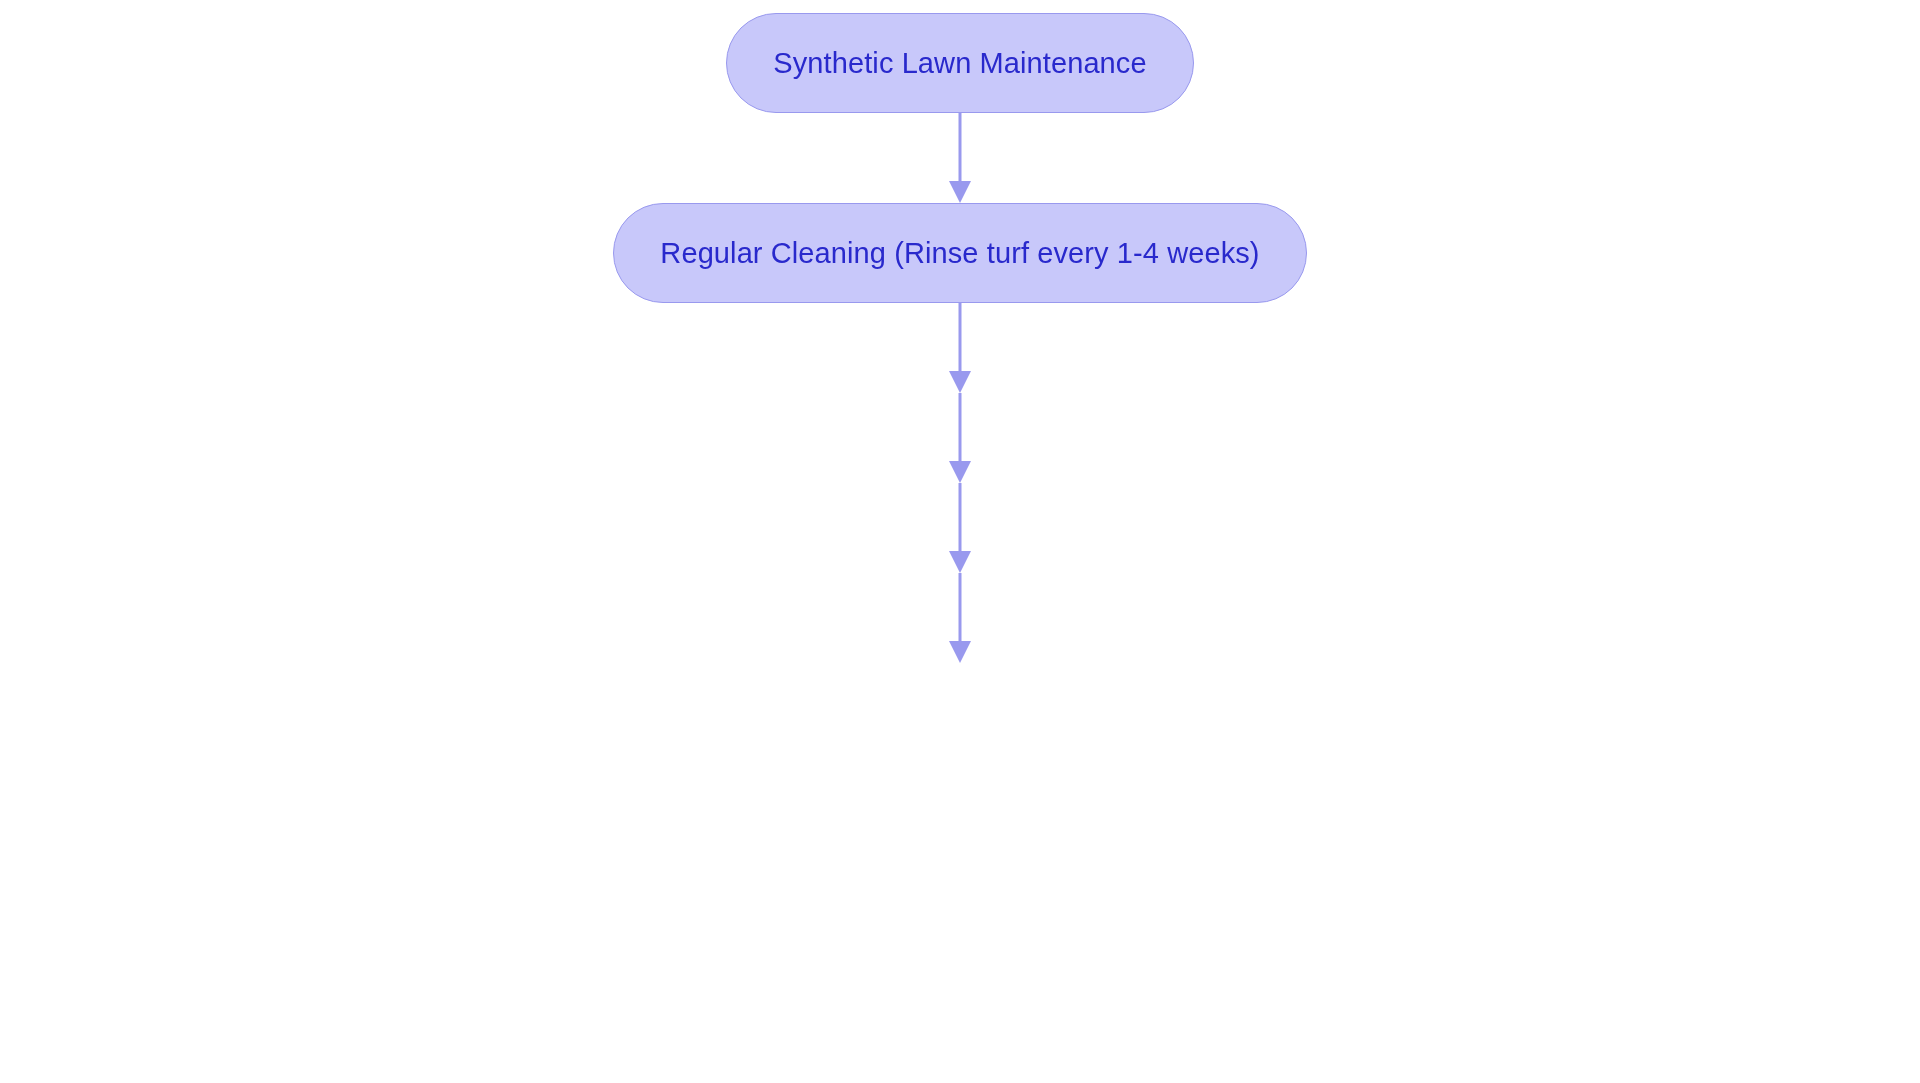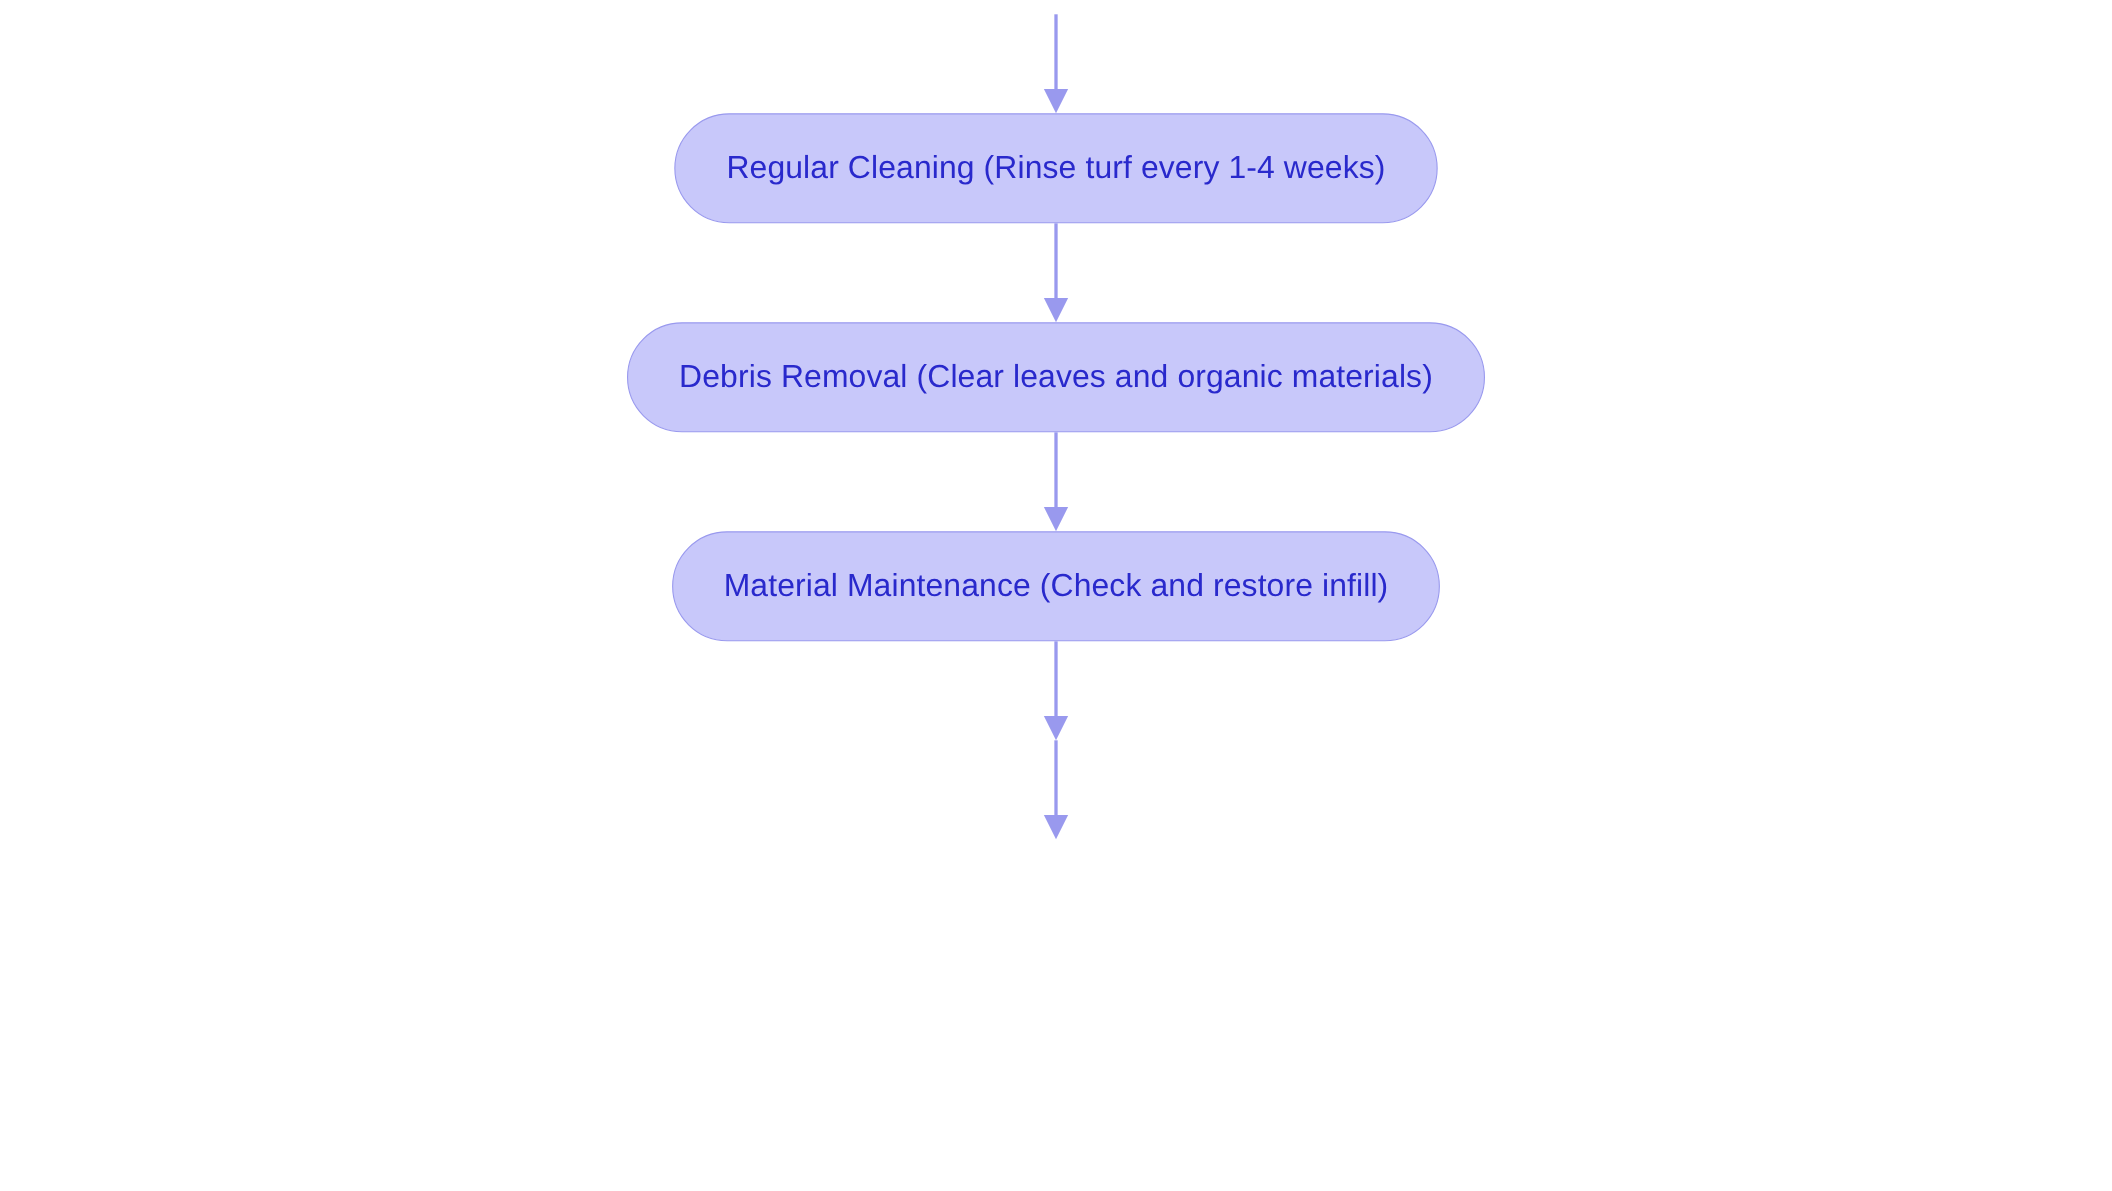--- a/index.html
+++ b/index.html
@@ -96,6 +96,9 @@
 
     <div class="top-spacer"></div>
 
+    <div class="node">
+      <span class="node-label">Synthetic Lawn Maintenance</span>
+    </div>
 
     <div class="connector">
       <div class="stem"></div>

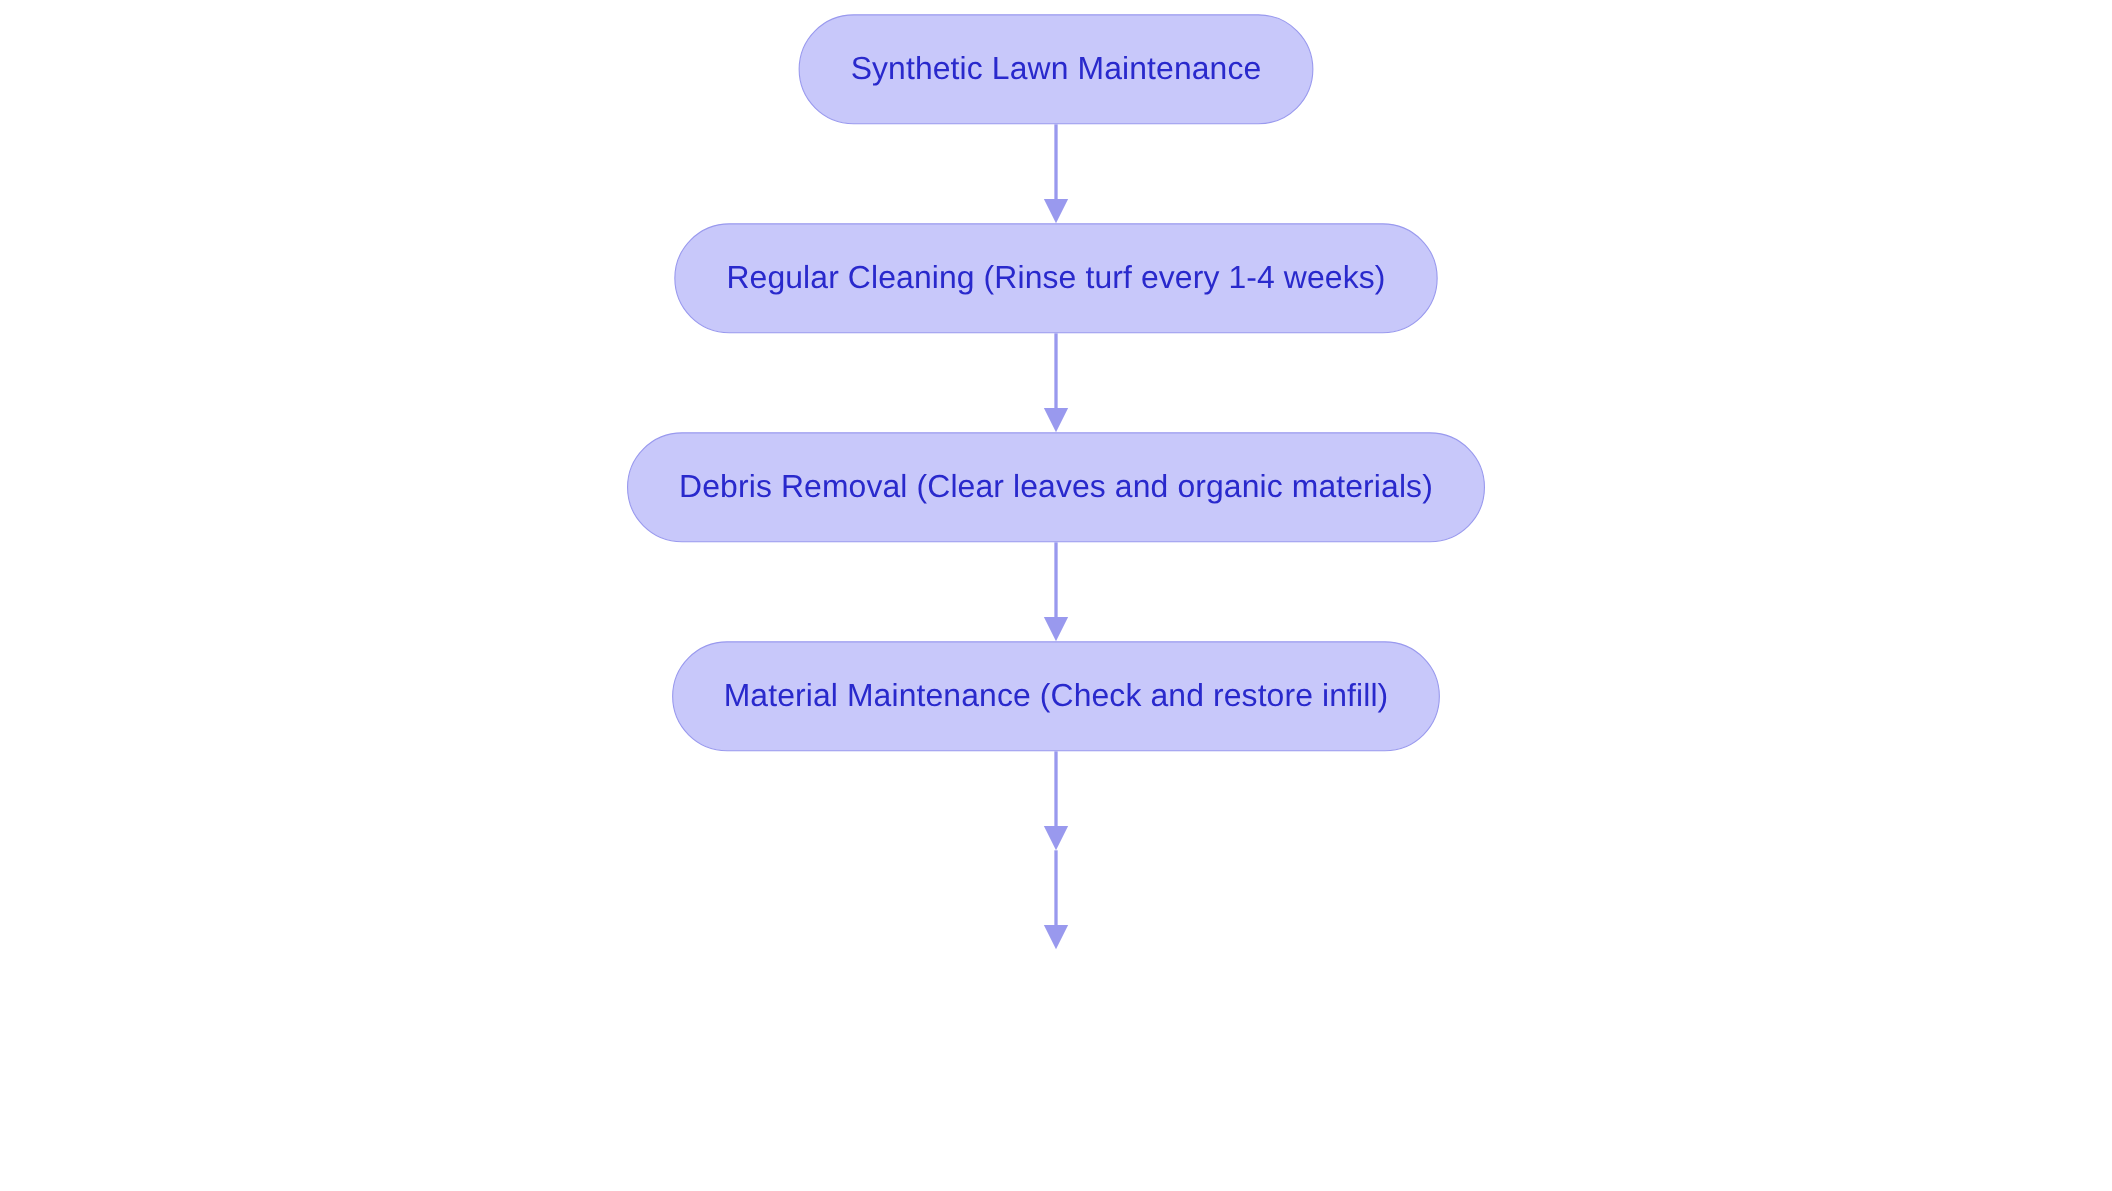--- a/index.html
+++ b/index.html
@@ -114,9 +114,6 @@
       <div class="arrowhead"></div>
     </div>
 
-    <div class="node">
-      <span class="node-label">Debris Removal (Clear leaves and organic materials)</span>
-    </div>
 
     <div class="connector">
       <div class="stem"></div>

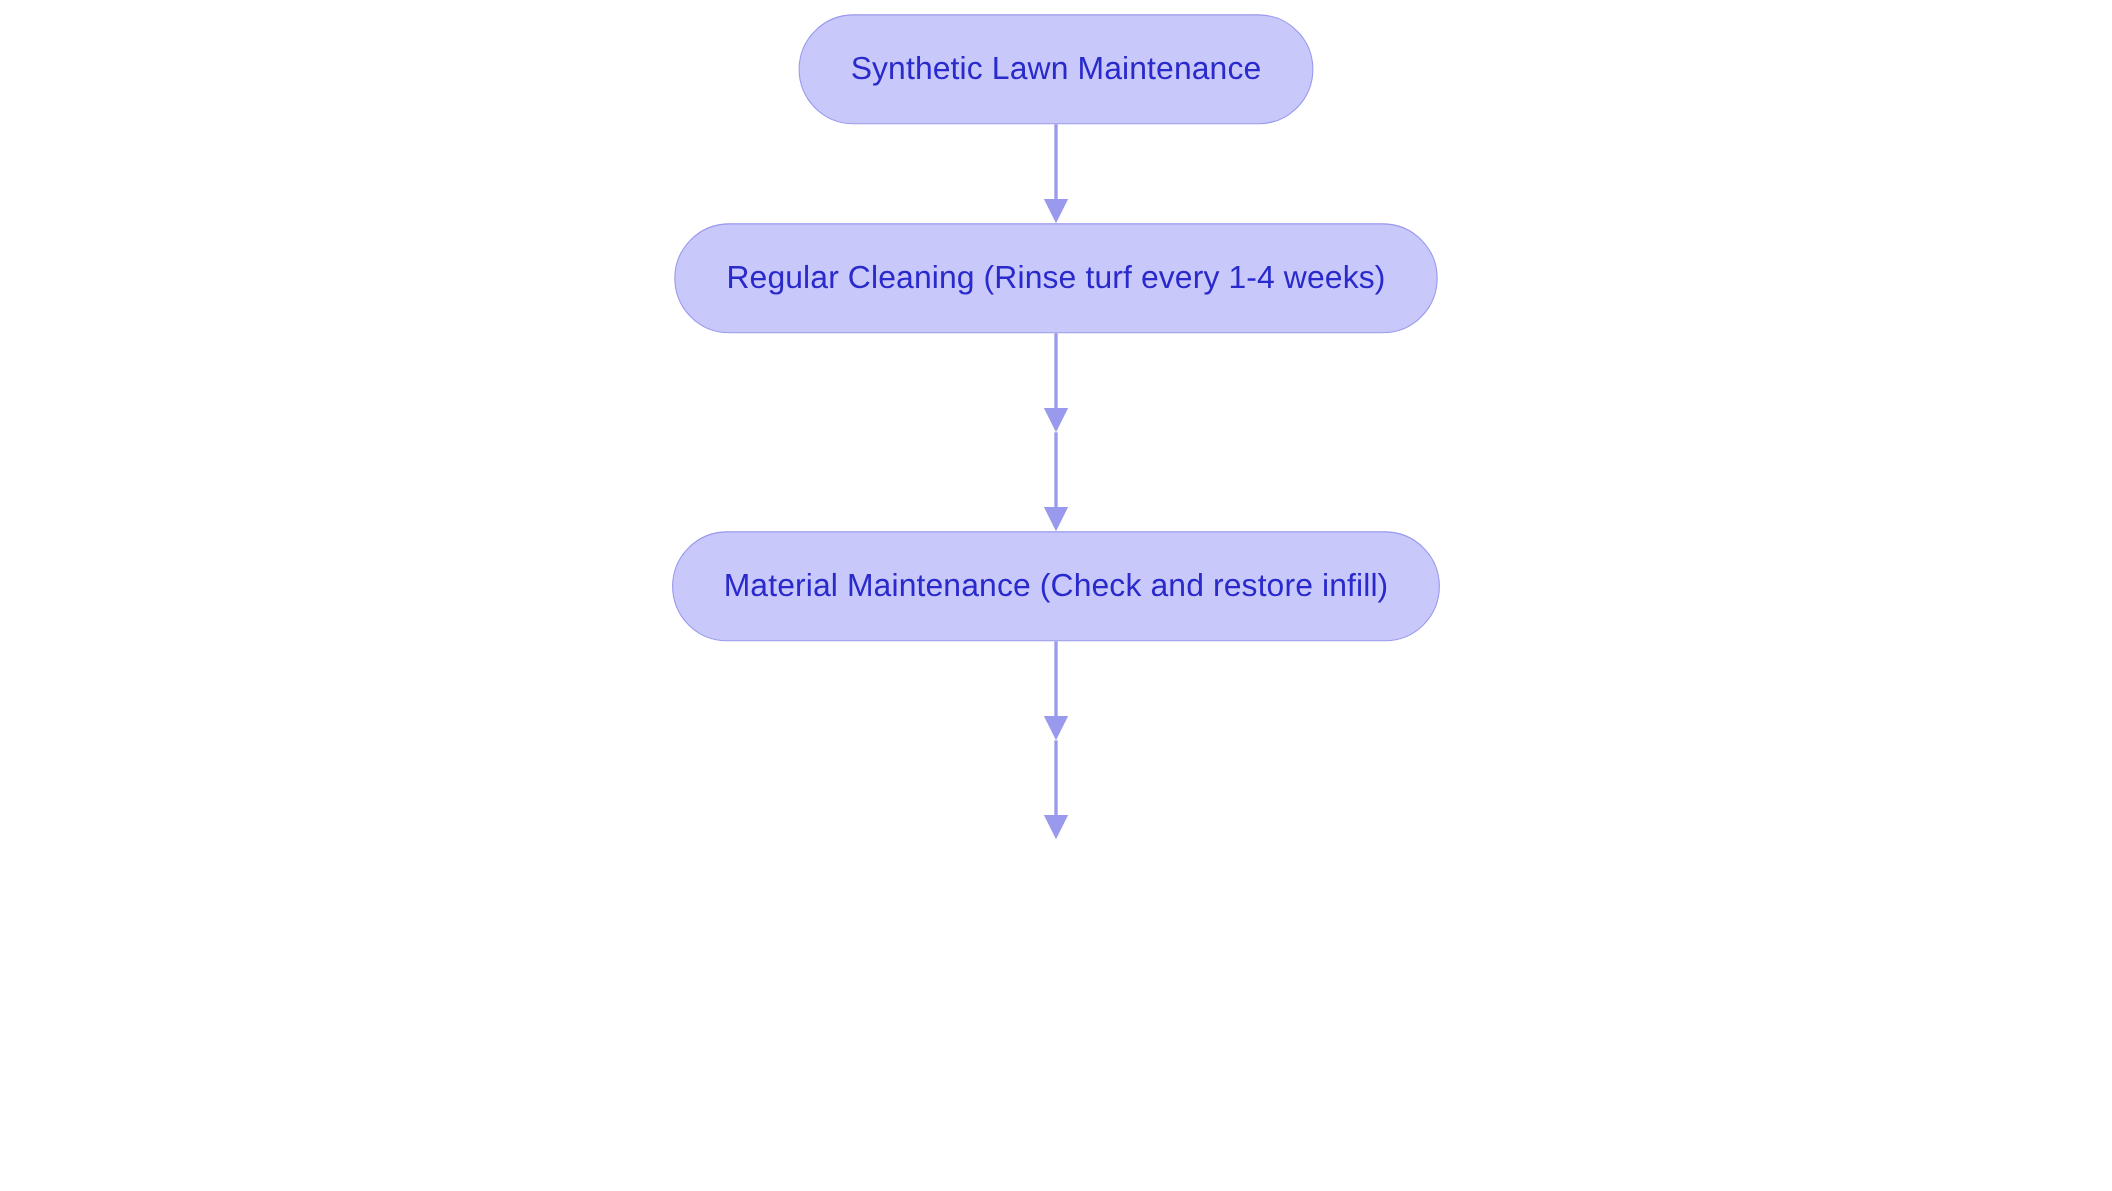--- a/index.html
+++ b/index.html
@@ -120,9 +120,6 @@
       <div class="arrowhead"></div>
     </div>
 
-    <div class="node">
-      <span class="node-label">Material Maintenance (Check and restore infill)</span>
-    </div>
 
     <div class="connector">
       <div class="stem"></div>

